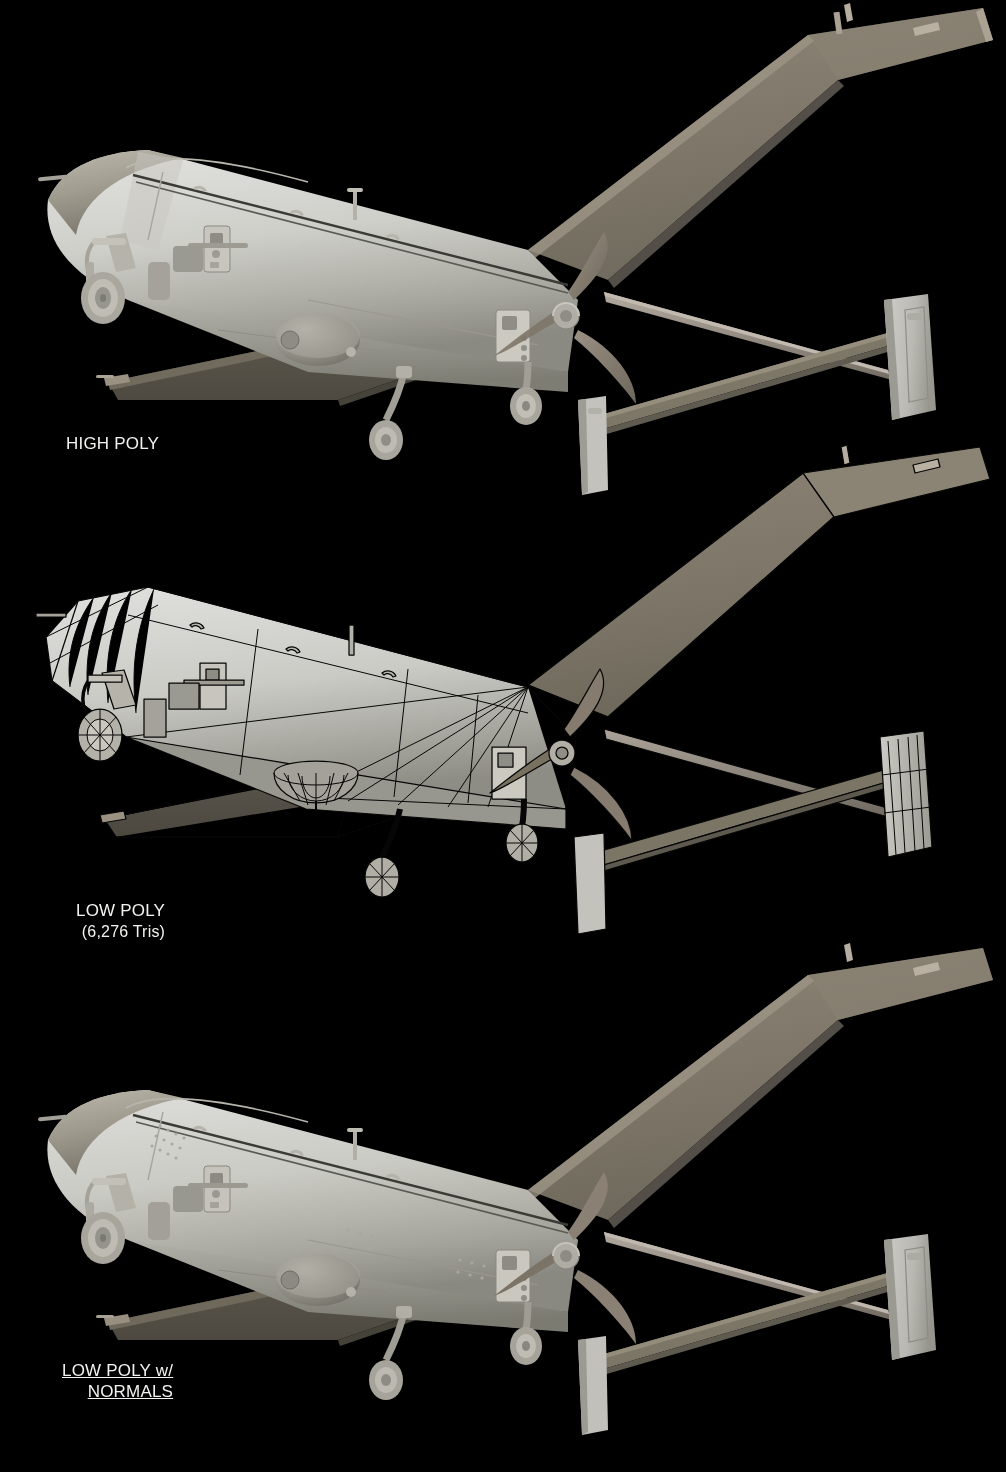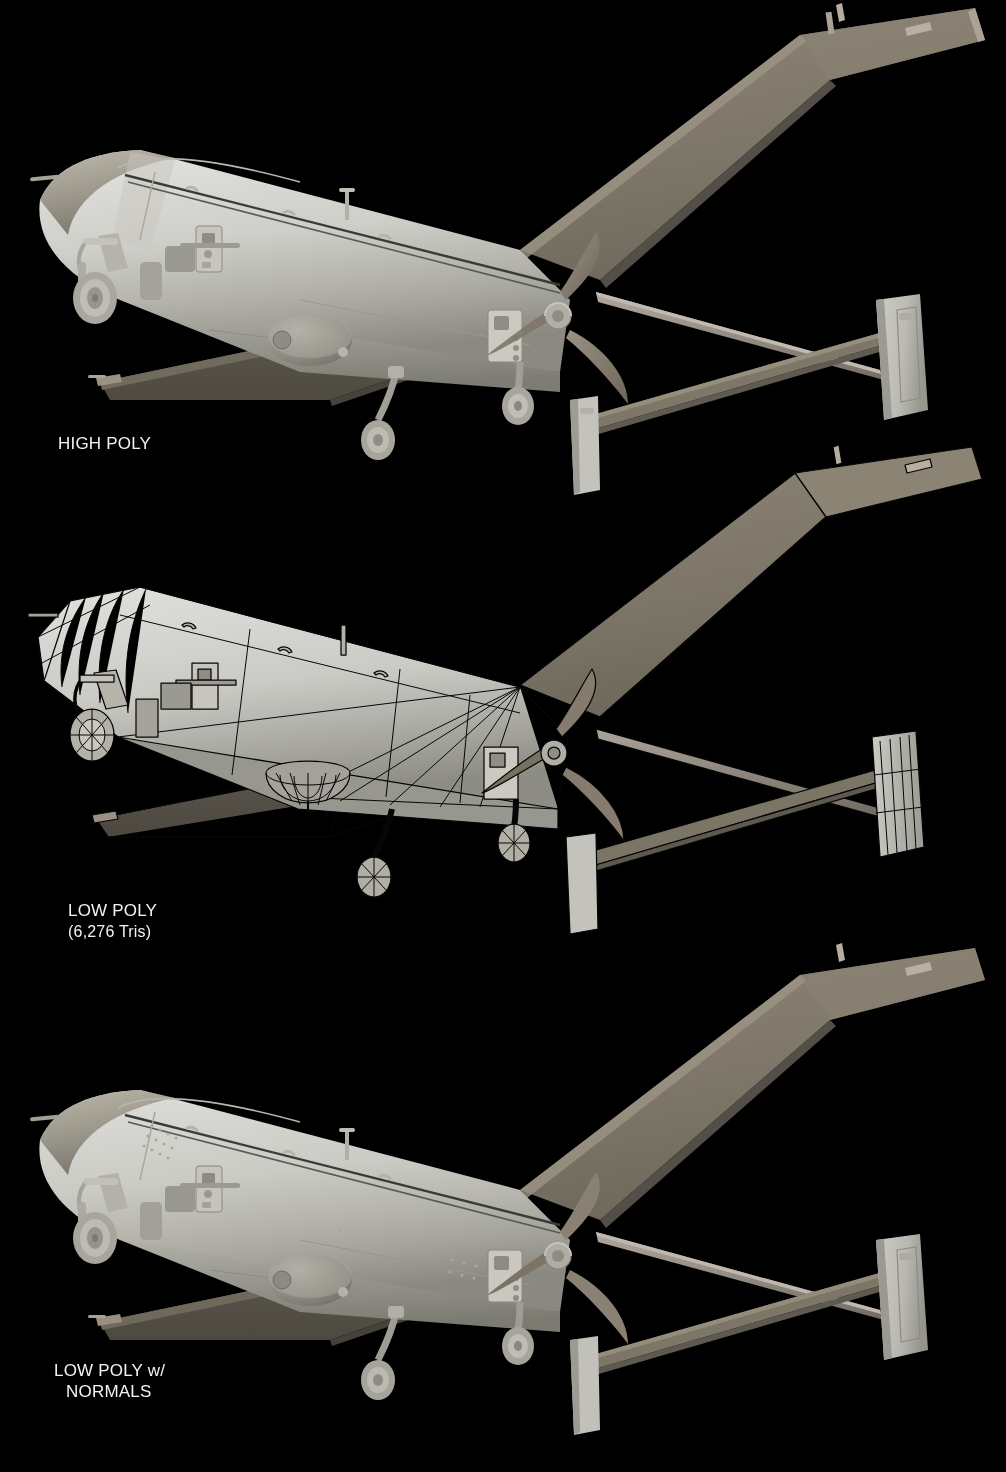--- a/index.html
+++ b/index.html
@@ -9,7 +9,7 @@
     background:#000000;
     font-family:"Liberation Sans", sans-serif;
   }
-  .sheet{position:absolute;inset:0;background:#000;}
+  .sheet{position:absolute;inset:0;background:#000;margin-left:8px;}
 
   .panel{position:absolute;left:0;width:1006px;}
   #panel-high{top:0;height:480px;}

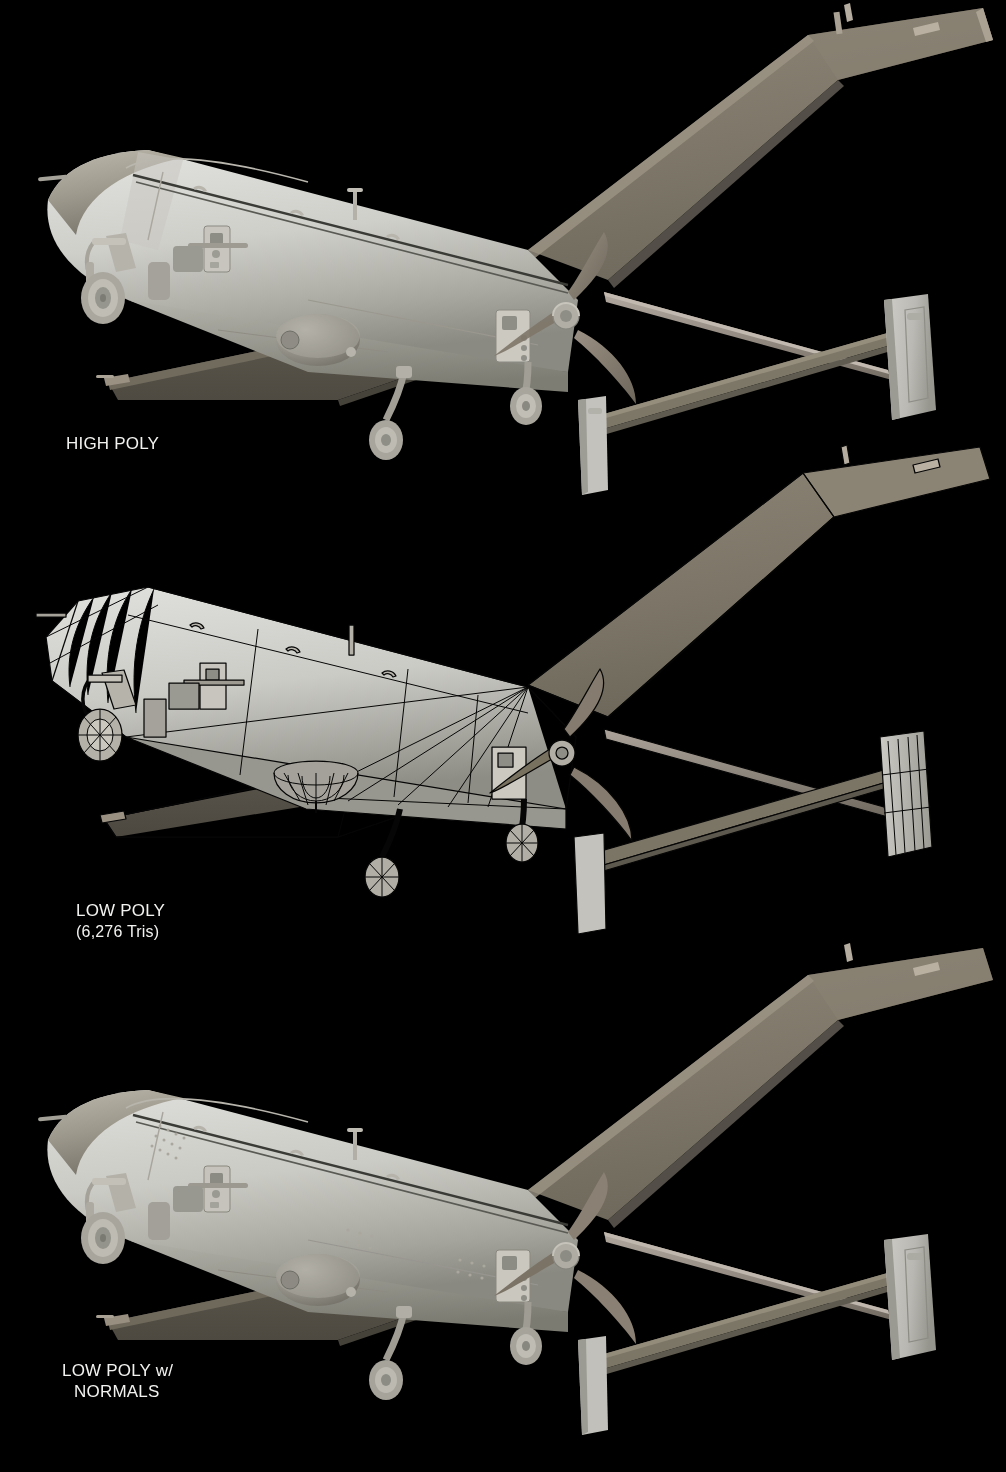--- a/index.html
+++ b/index.html
@@ -32,7 +32,7 @@
   #caption-high{left:58px;top:433px;}
   #caption-low{left:68px;top:900px;}
   #caption-norm{left:54px;top:1360px;}
-  .caption .ln2{display:block;}
+  .caption .ln2{display:block;text-align:right;}
   #caption-norm .ln2{padding-left:12px;}
   #caption-low  .ln2{padding-left:0px;font-size:16px;}
 </style>

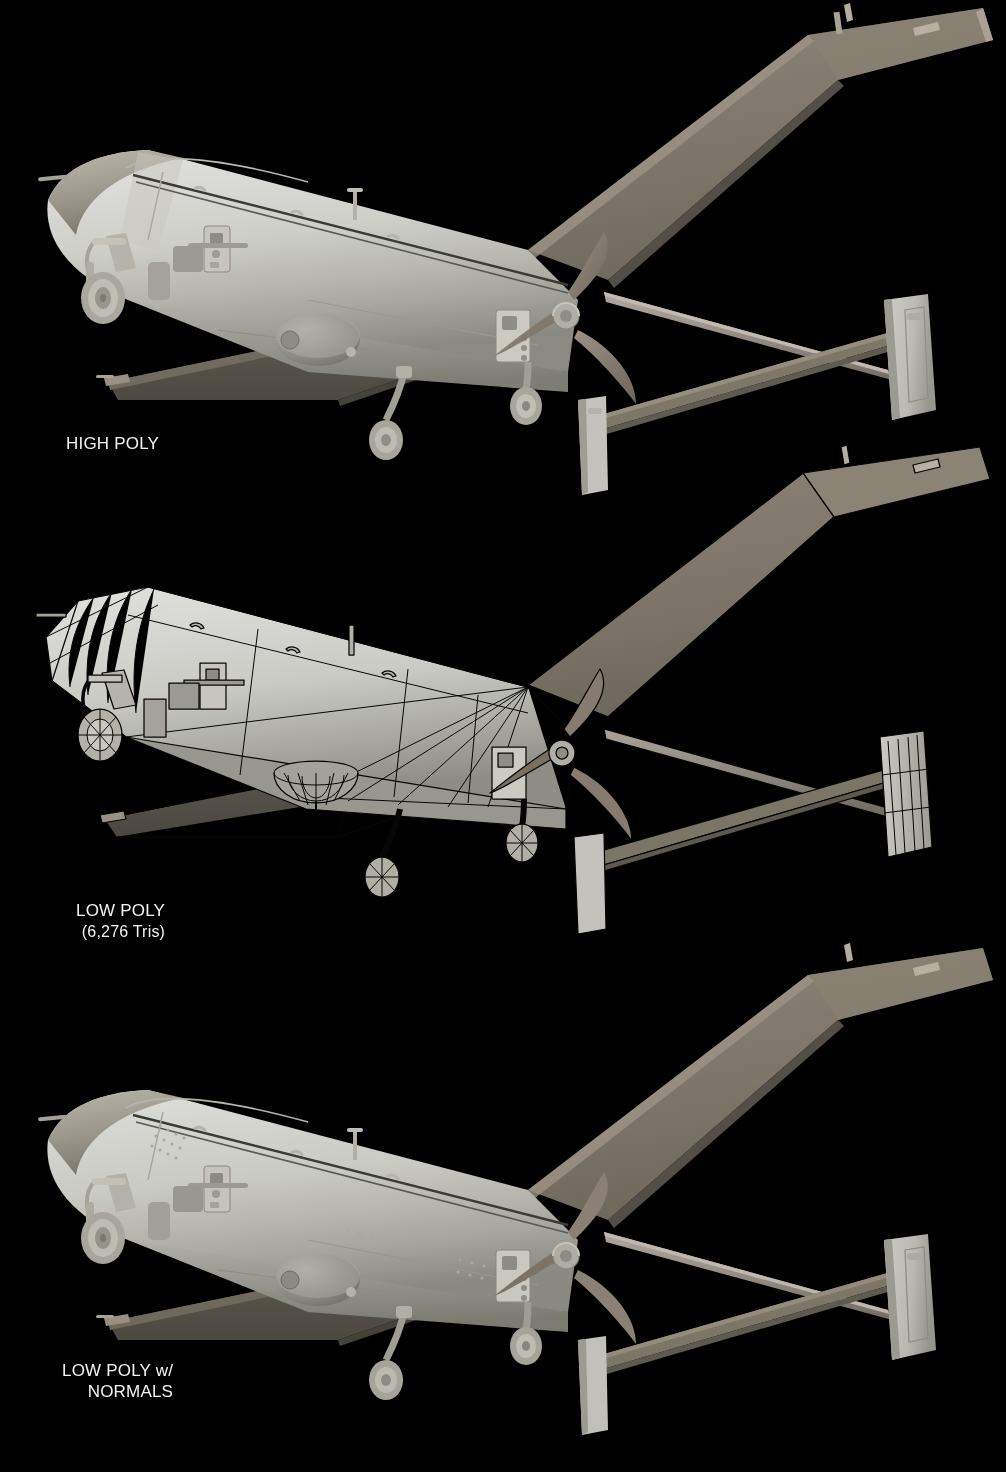--- a/index.html
+++ b/index.html
@@ -599,7 +599,7 @@
     </svg>
   </div>
 
-  <div class="caption" id="caption-norm" style="color: rgb(242, 242, 240);"><span>LOW POLY w/</span><span class="ln2">NORMALS</span></div>
+  <div class="caption" id="caption-norm" style="color: rgb(242, 242, 240); text-decoration: underline;"><span>LOW POLY w/</span><span class="ln2">NORMALS</span></div>
 
 </div>
 

